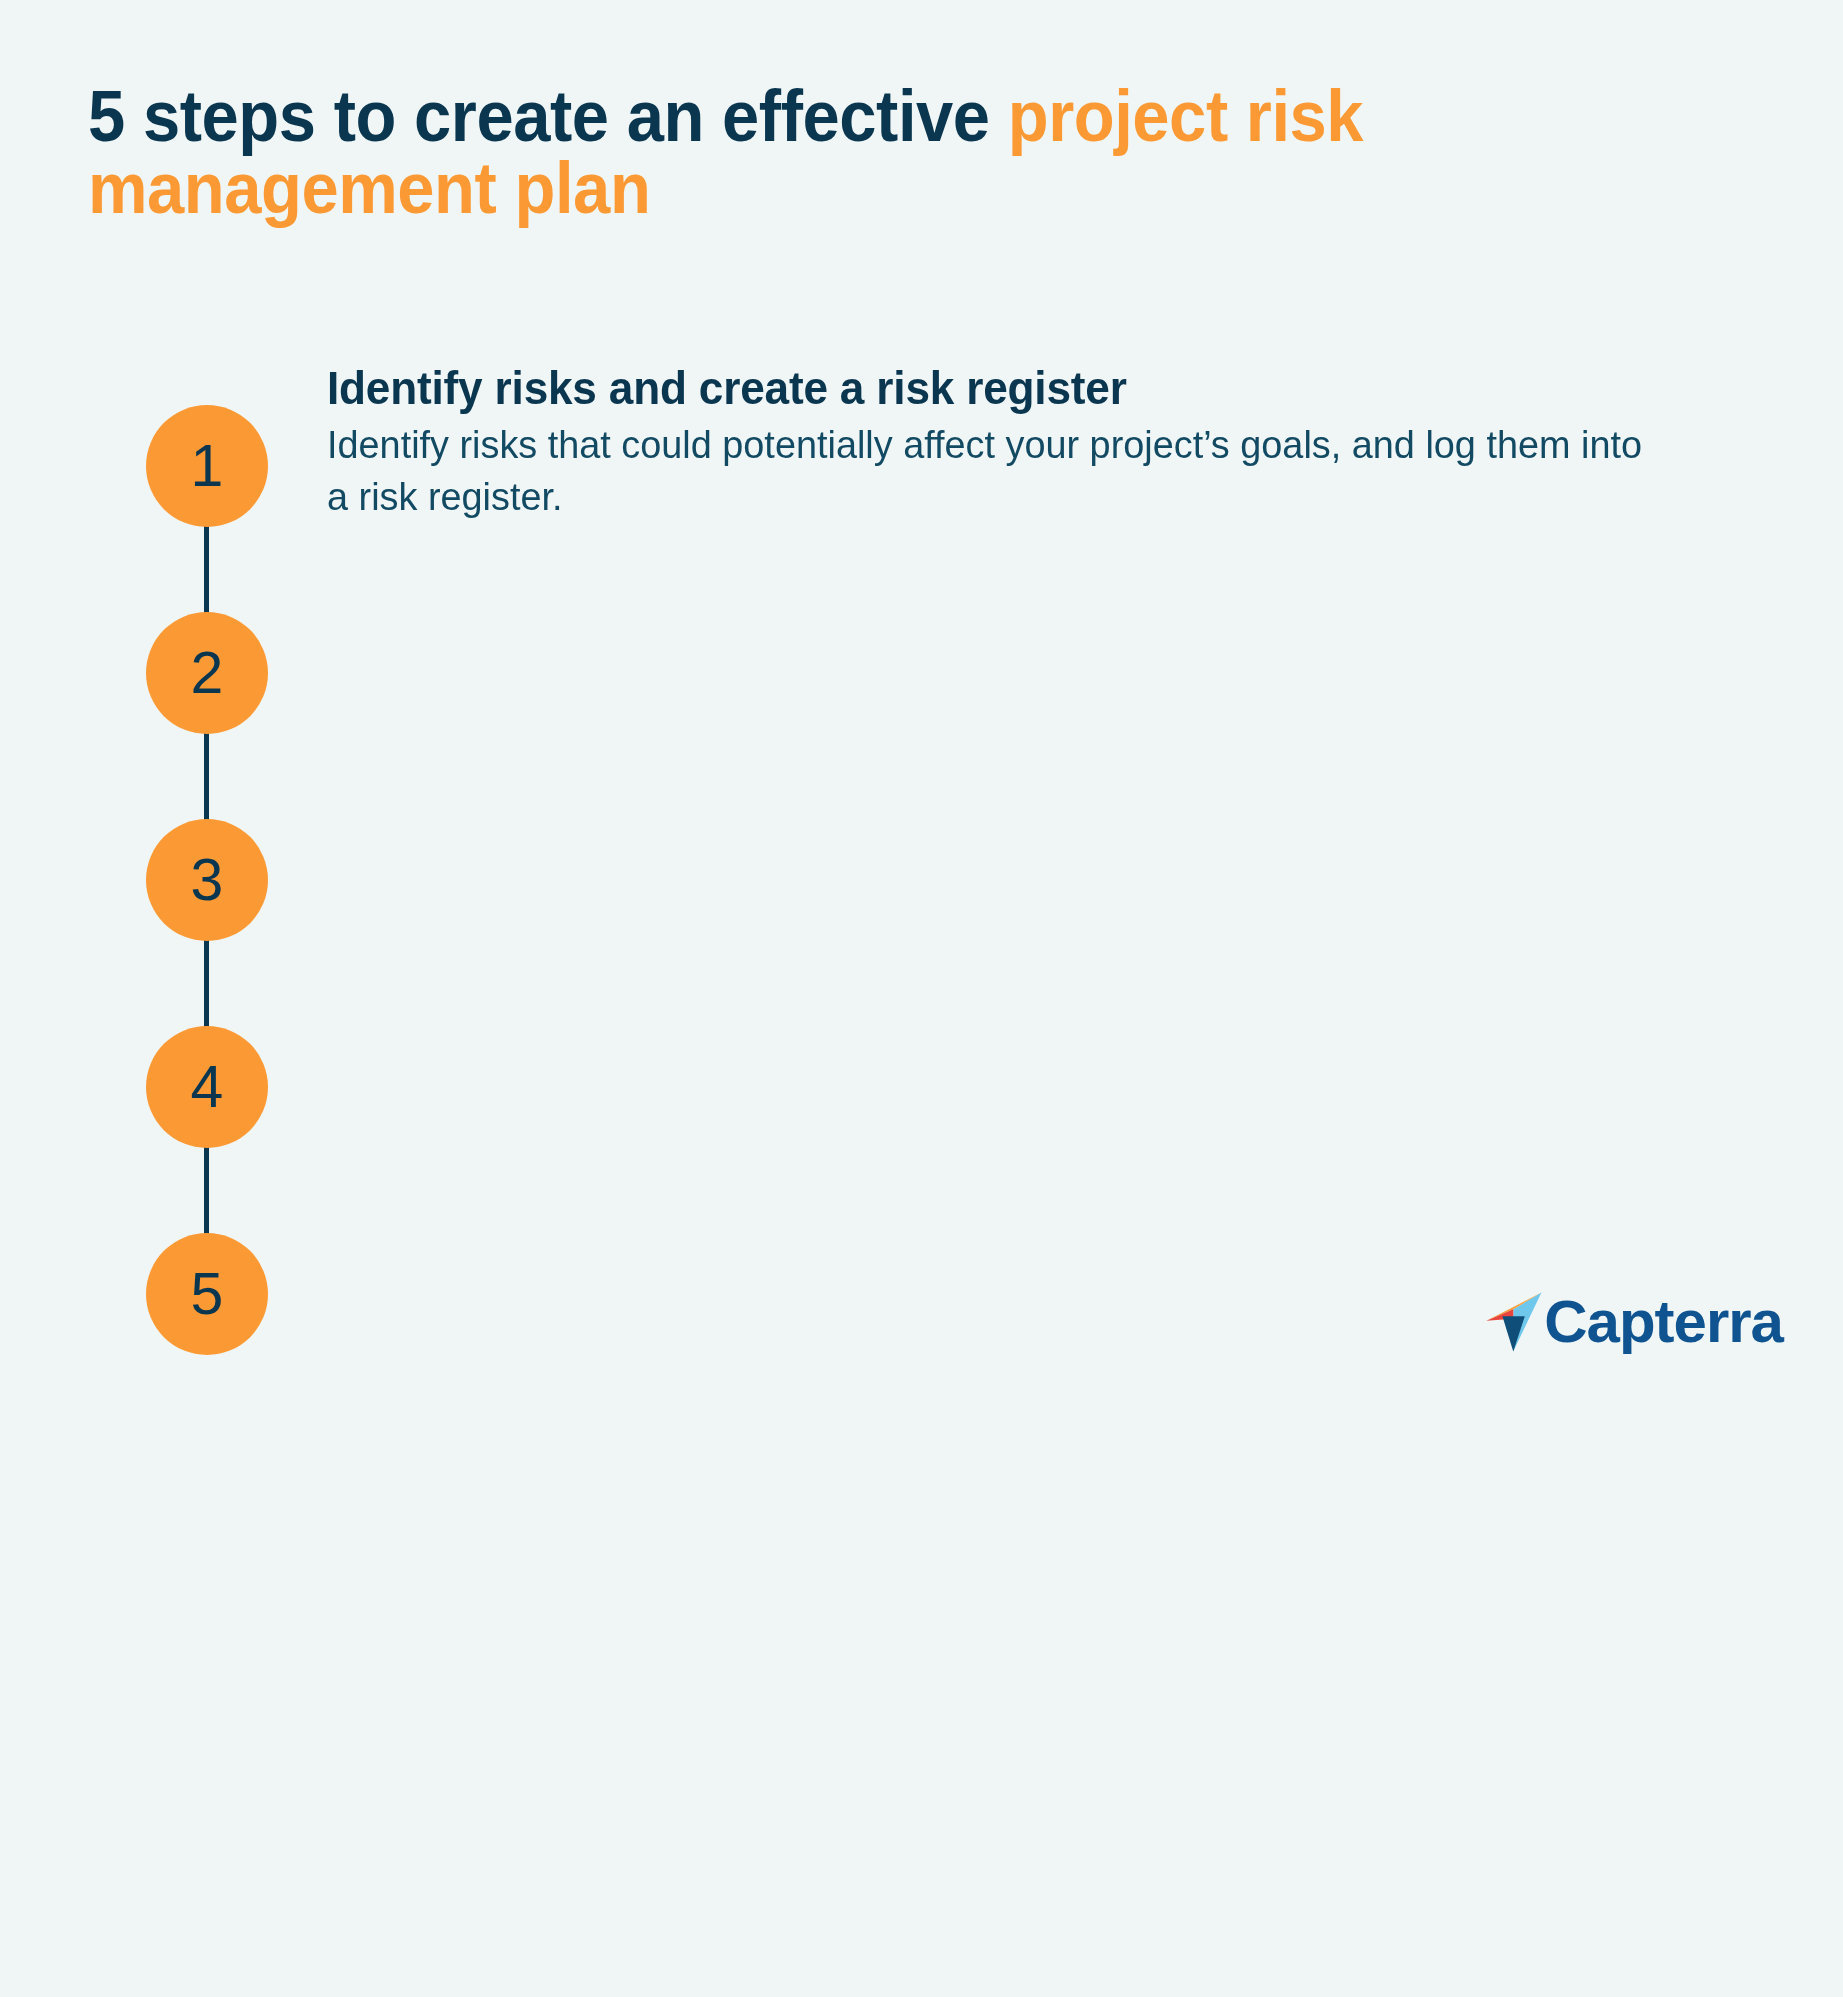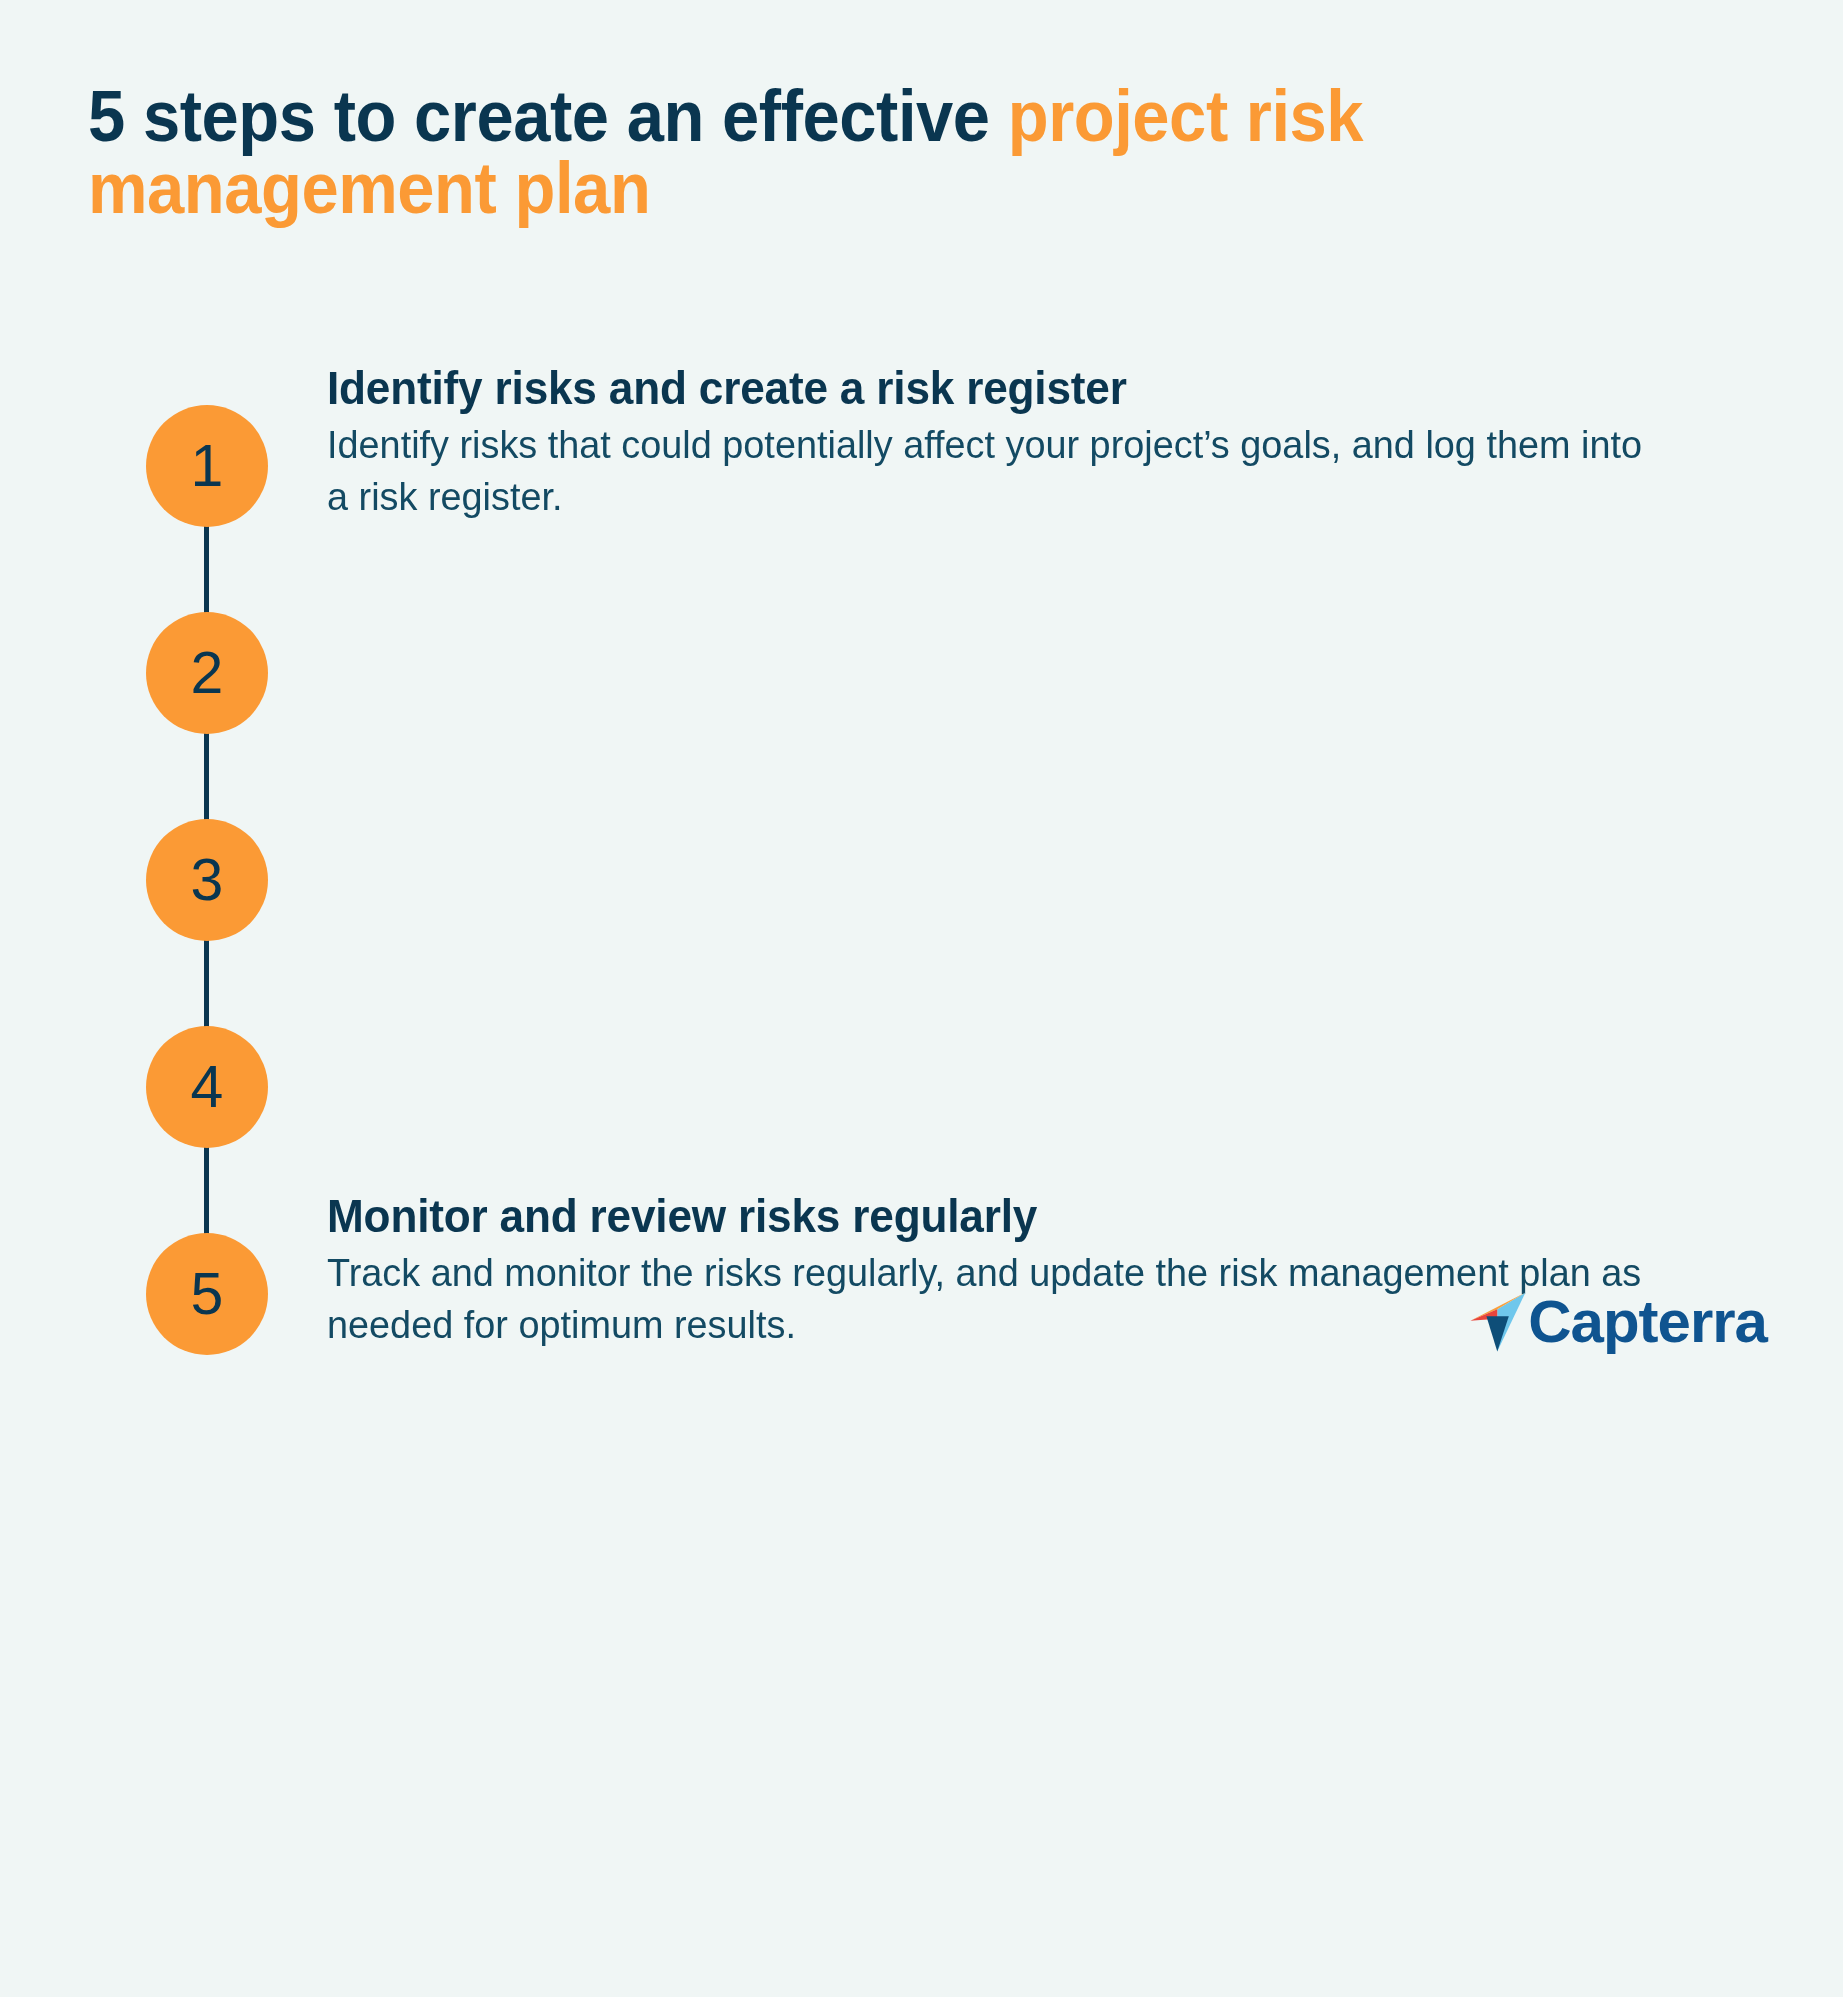--- a/index.html
+++ b/index.html
@@ -215,10 +215,6 @@
           <span class="circle-num">5</span>
         </div>
       </div>
-      <div class="step-body">
-        <h2 class="step-title">Monitor and review risks regularly</h2>
-        <p class="step-desc">Track and monitor the risks regularly, and update the risk management plan as needed for optimum results.</p>
-      </div>
     </div>
 
   </div>

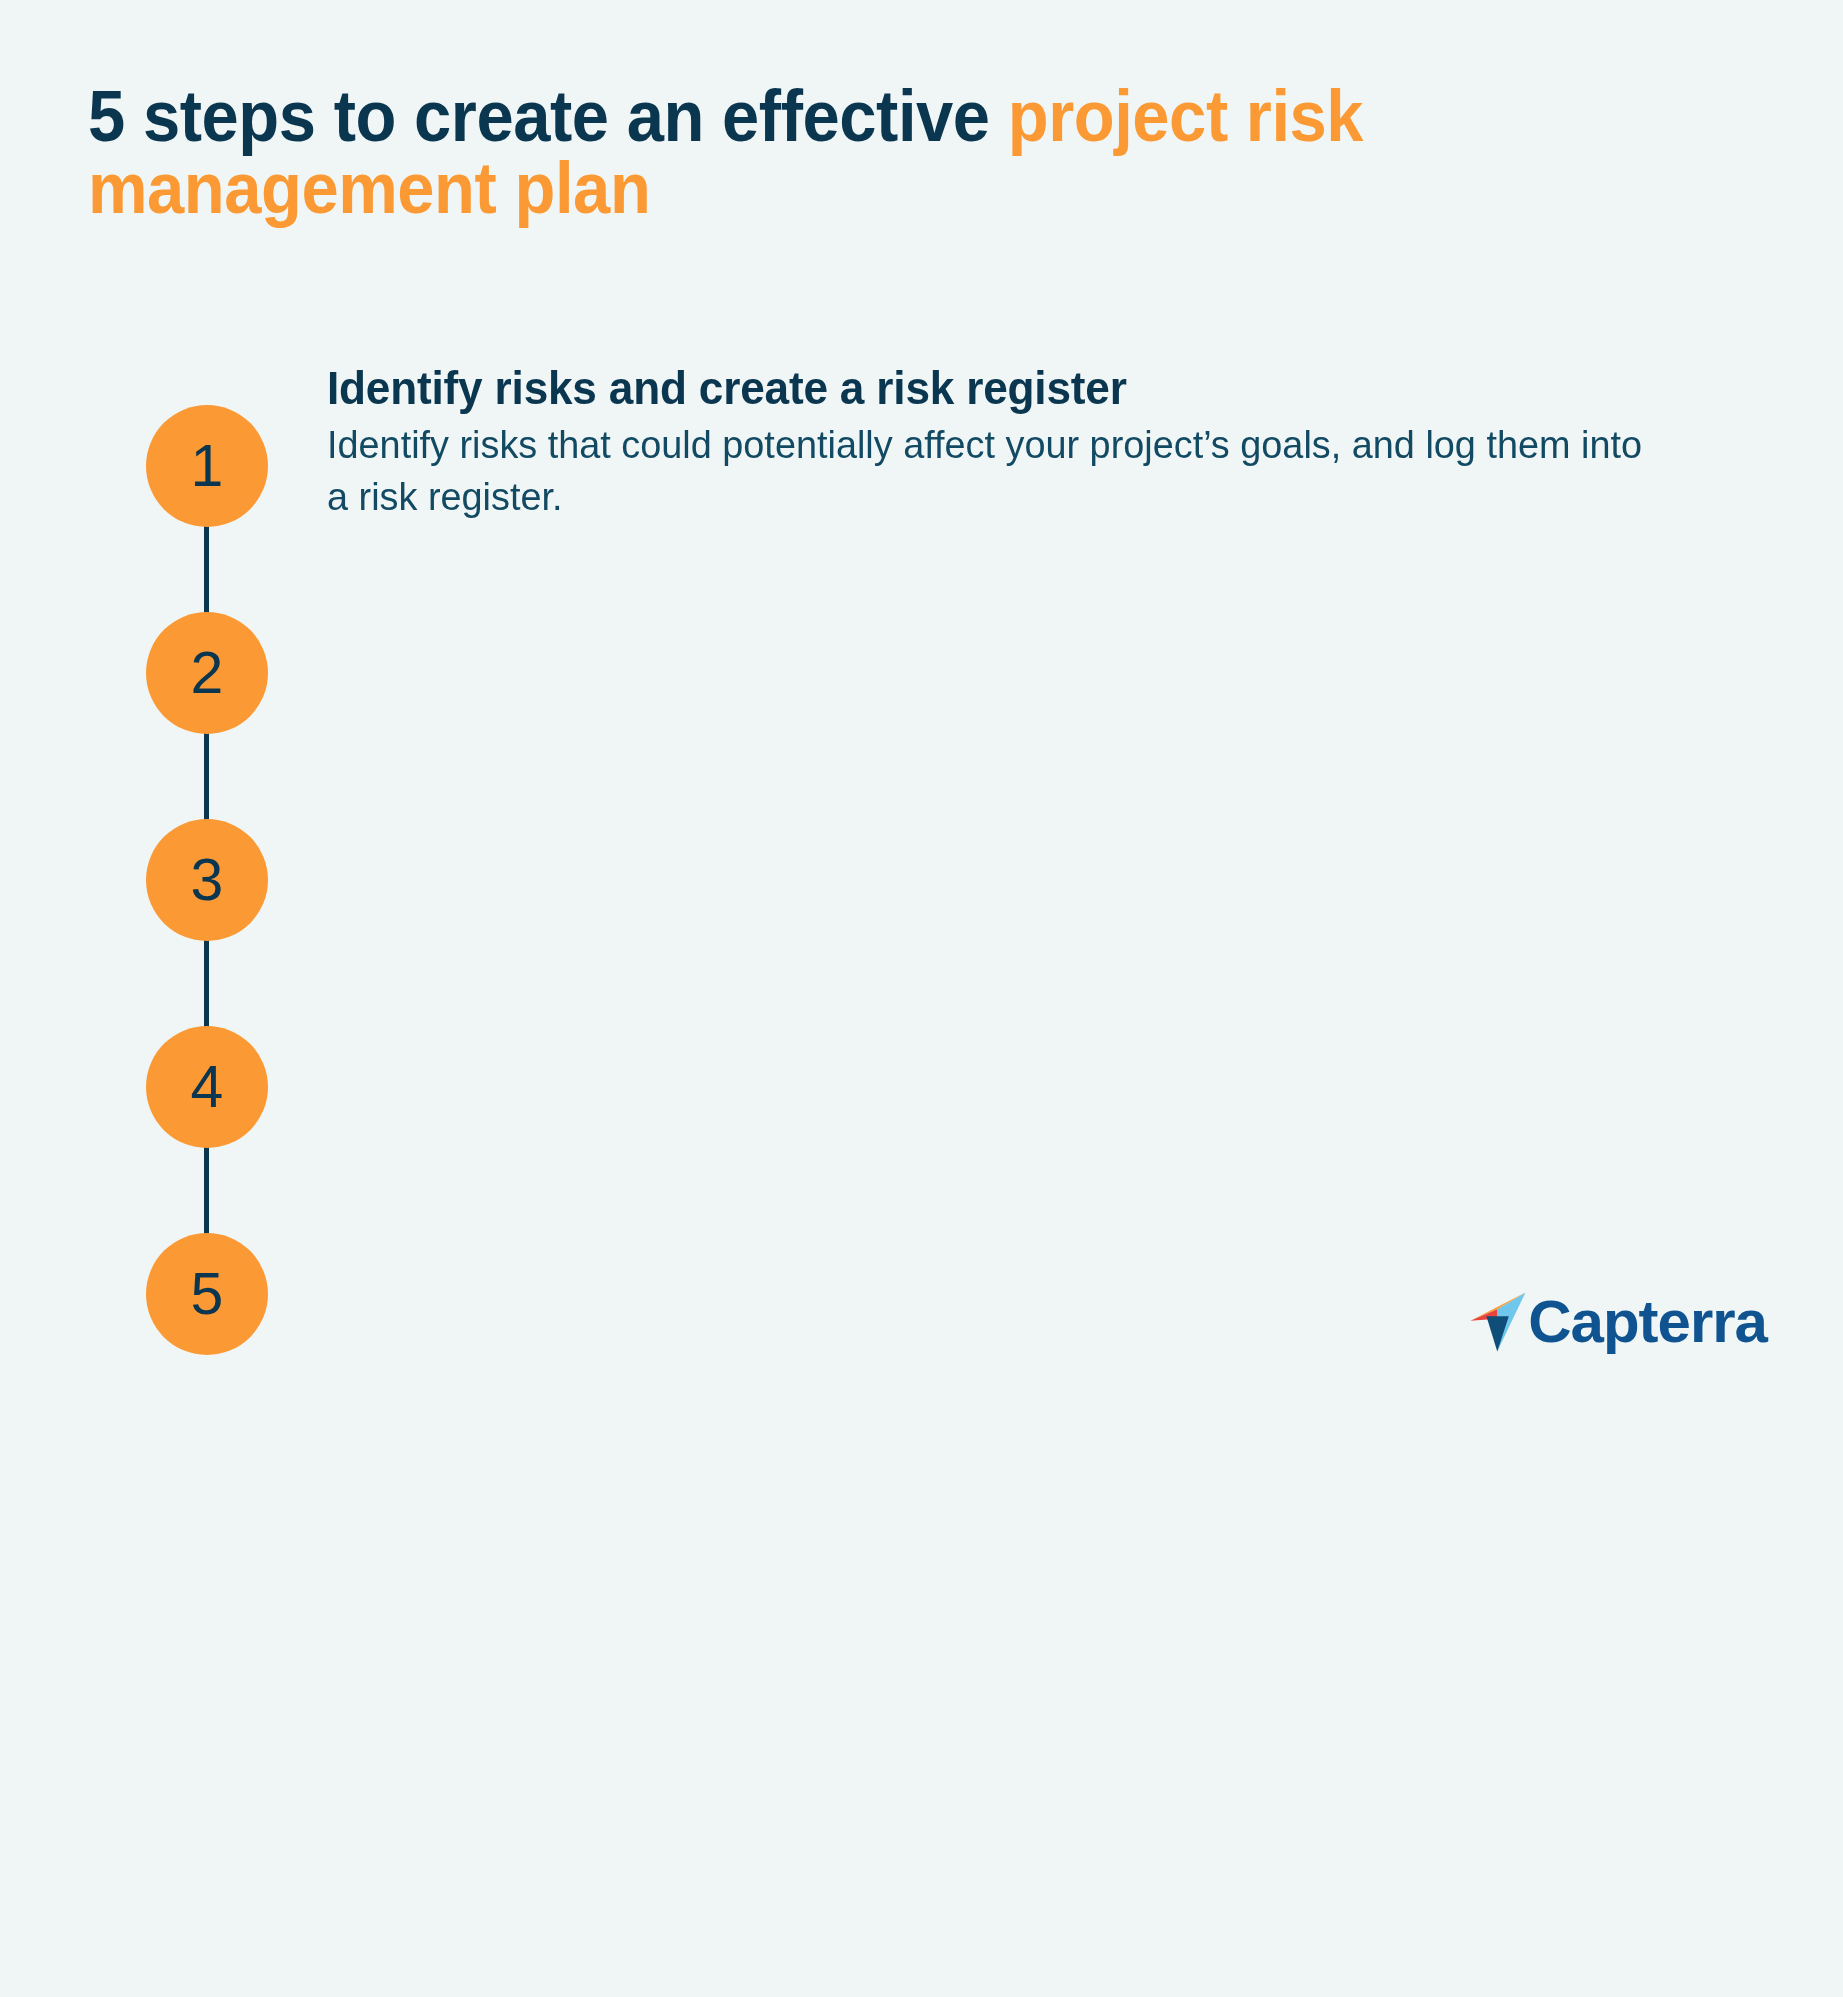--- a/index.html
+++ b/index.html
@@ -137,7 +137,7 @@
   
   .logo {
     position: absolute;
-    right: 76px;
+    right: 60px;
     bottom: 68px;
     display: flex;
     align-items: center;

